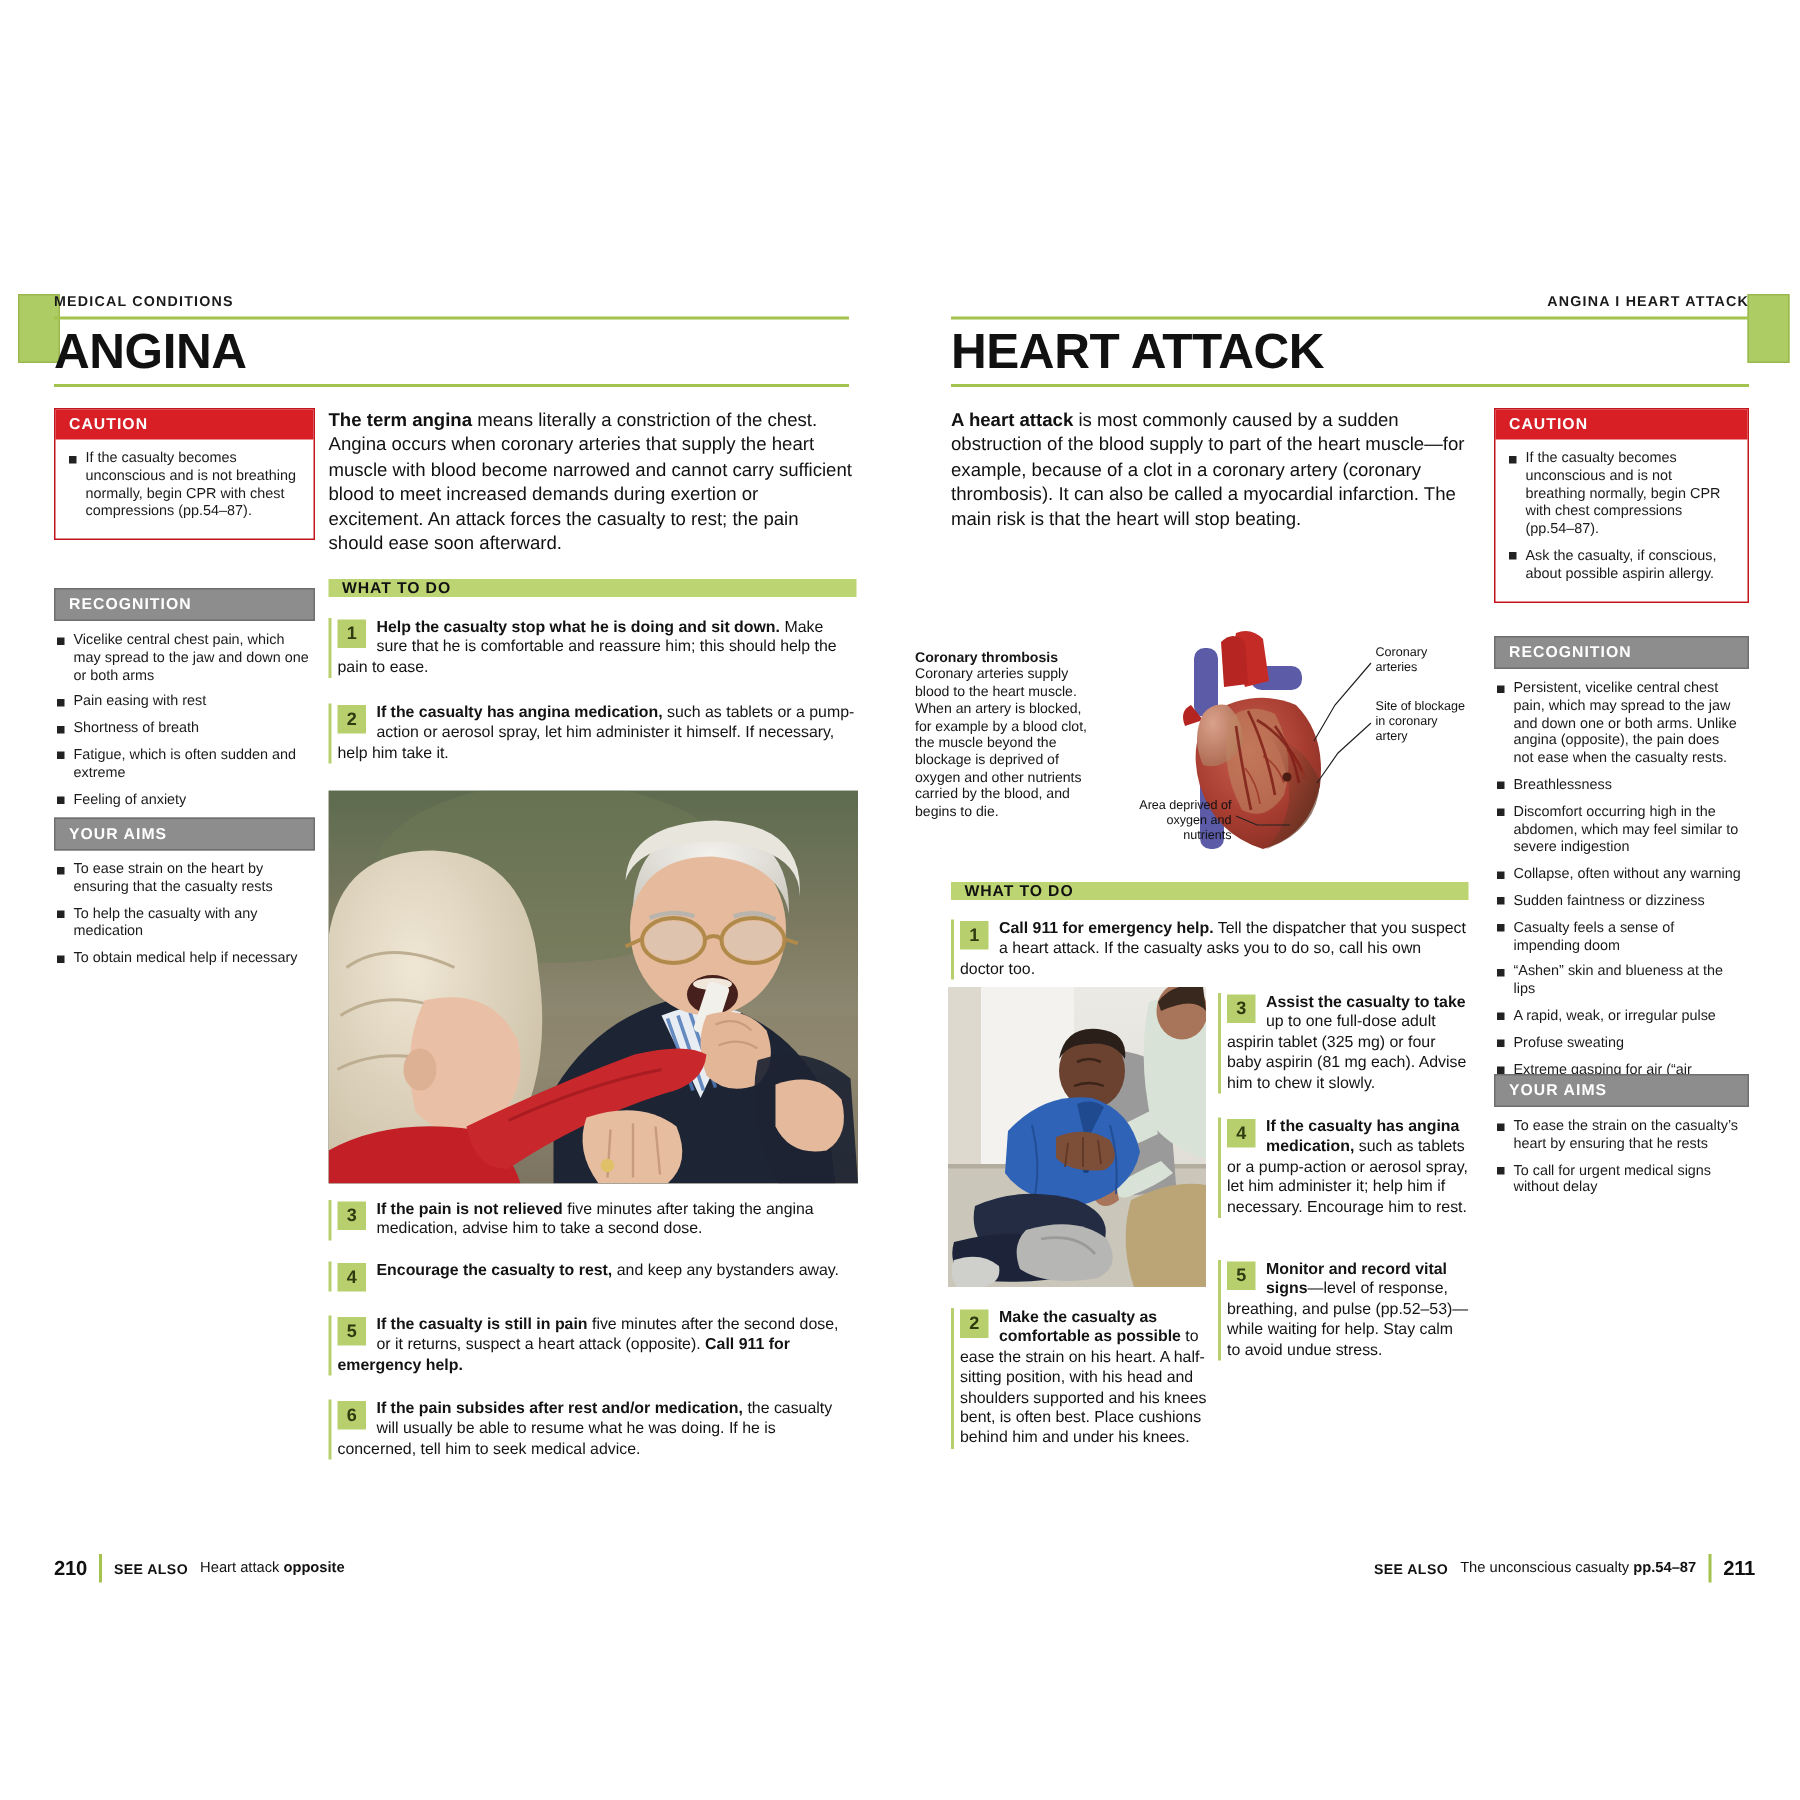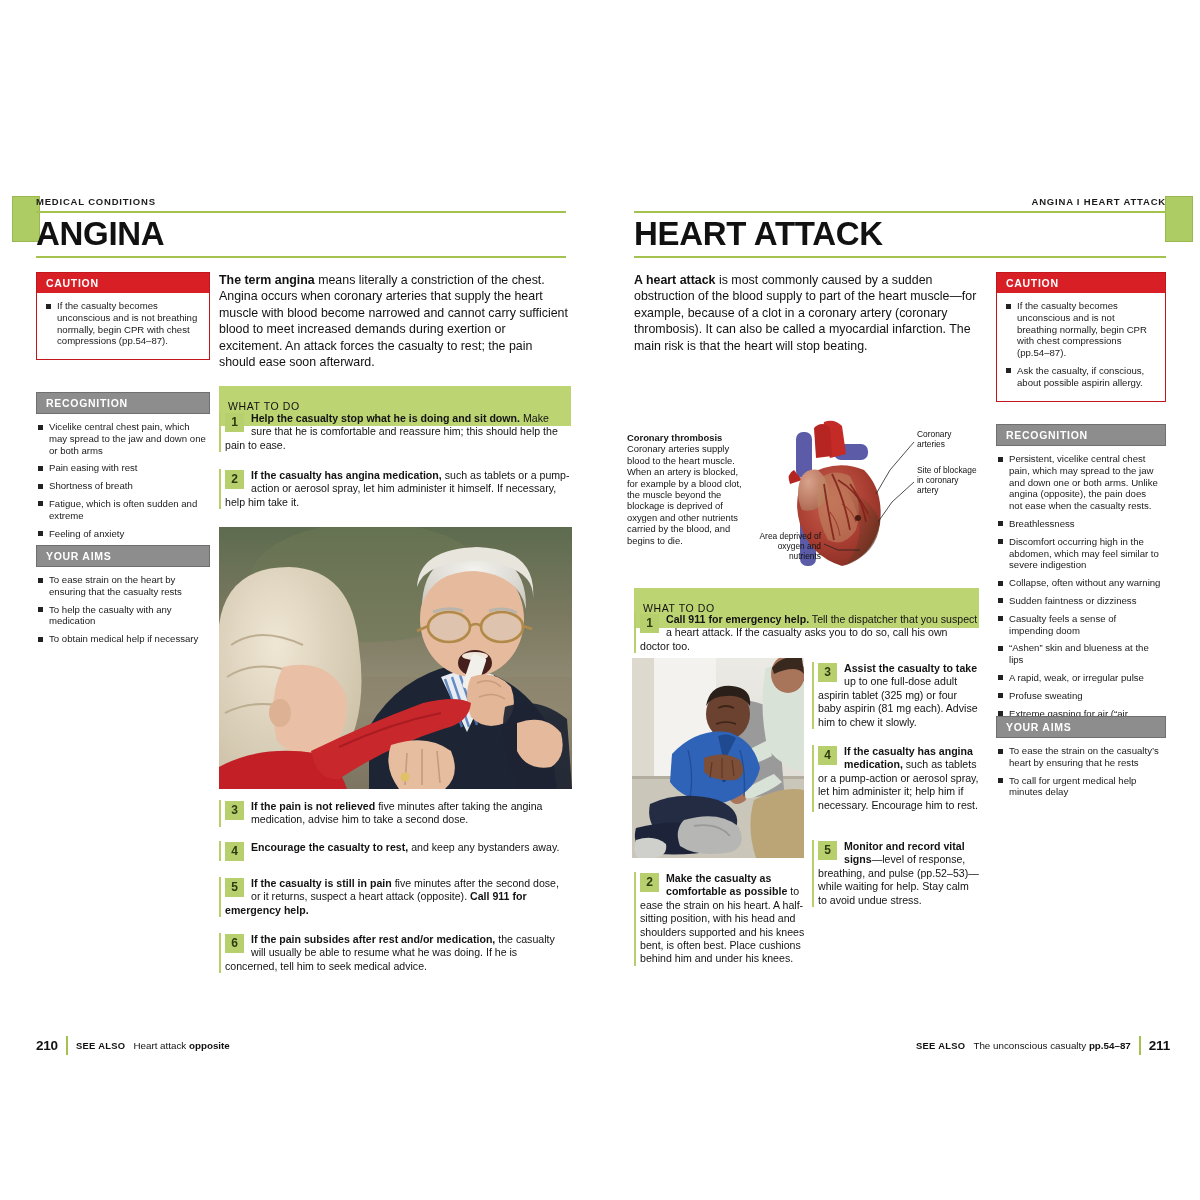--- a/index.html
+++ b/index.html
@@ -109,8 +109,8 @@
   .wtd-banner {
     position: absolute;
     background: #bdd473;
-    padding: 14px 9px;
-    font-size: 10.5px; font-weight: normal;
+    padding: 0 9px;
+    font-size: 10.5px; font-weight: bold;
     letter-spacing: 0.6px;
     color: #111;
   }

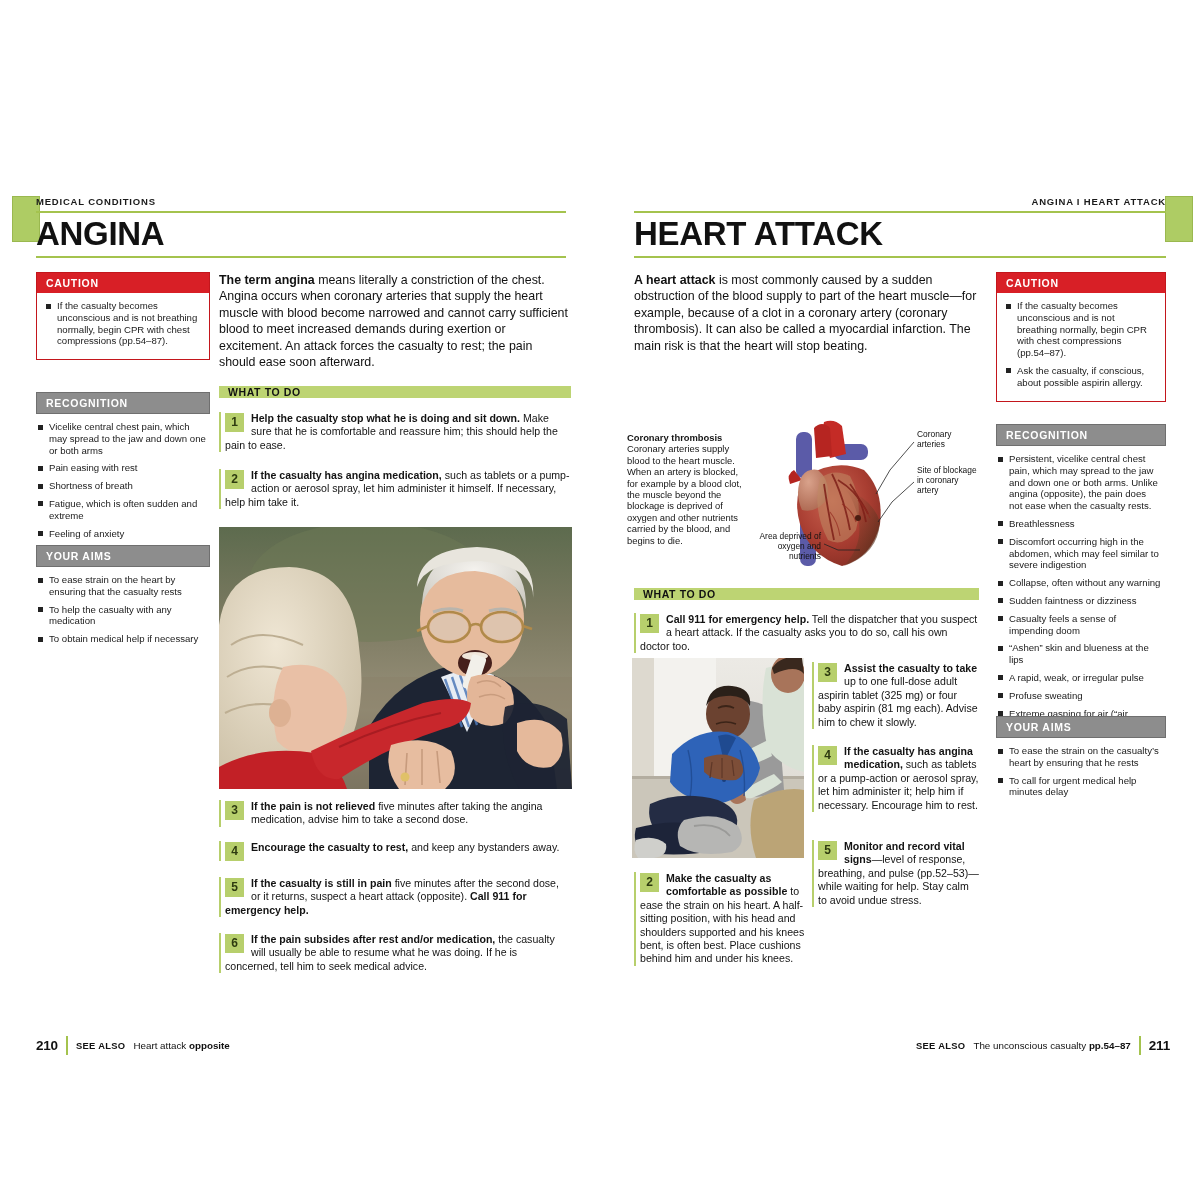--- a/index.html
+++ b/index.html
@@ -417,7 +417,7 @@
     </ul>
   </div>
 
-  <div class="cap" style="left:627px; top:432px; width:122px;">
+  <div class="cap" style="left:610px; top:432px; width:122px;">
     <b>Coronary thrombosis</b><br>
     <span>Coronary arteries supply blood to the heart muscle. When an artery is blocked, for example by a blood clot, the muscle beyond the blockage is deprived of oxygen and other nutrients carried by the blood, and begins to die.</span>
   </div>

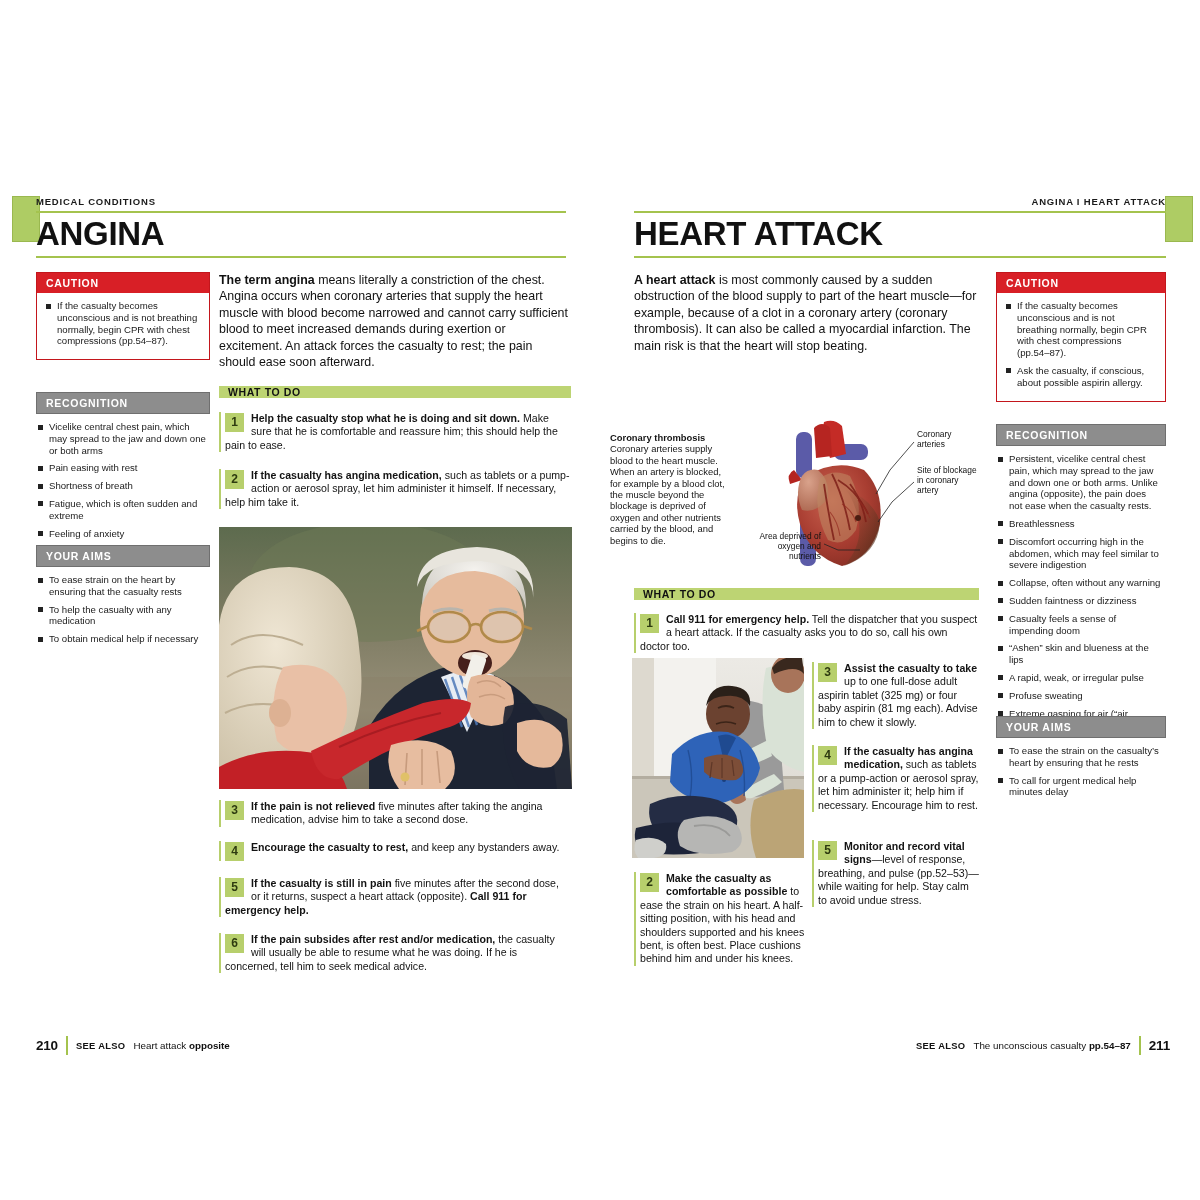--- a/index.html
+++ b/index.html
@@ -413,7 +413,7 @@
     <div class="box-head gray-head">YOUR AIMS</div>
     <ul class="bl">
       <li>To ease the strain on the casualty’s heart by ensuring that he rests</li>
-      <li>To call for urgent medical help minutes delay</li>
+      <li>To call for urgent medical signs without delay</li>
     </ul>
   </div>
 

